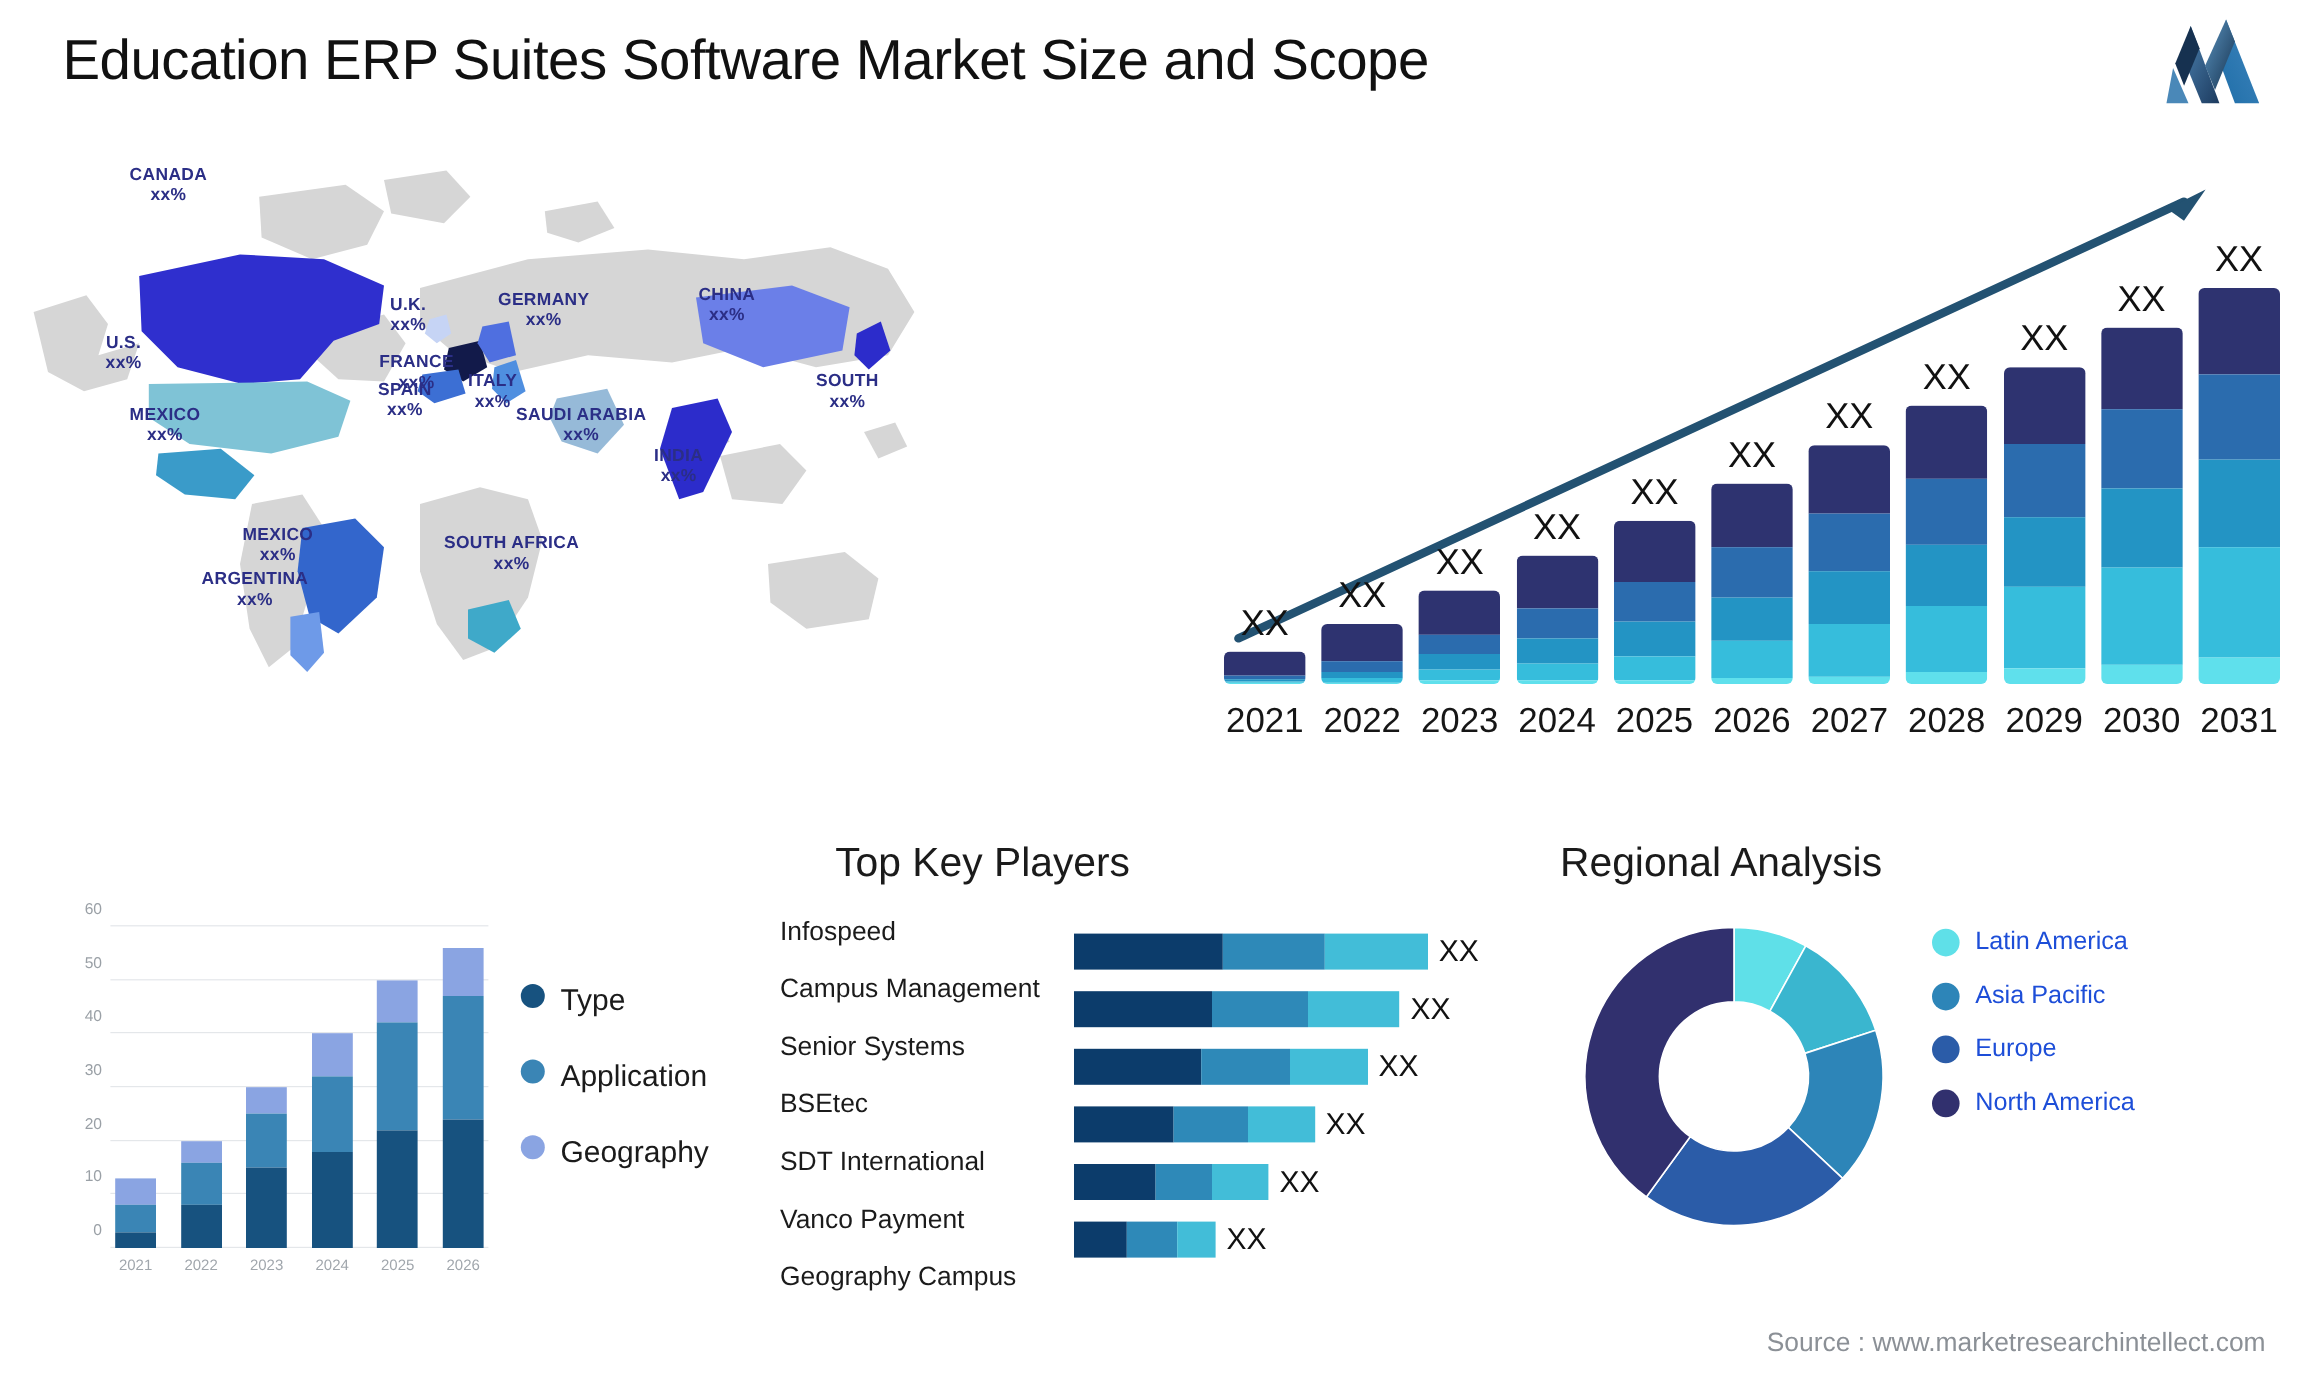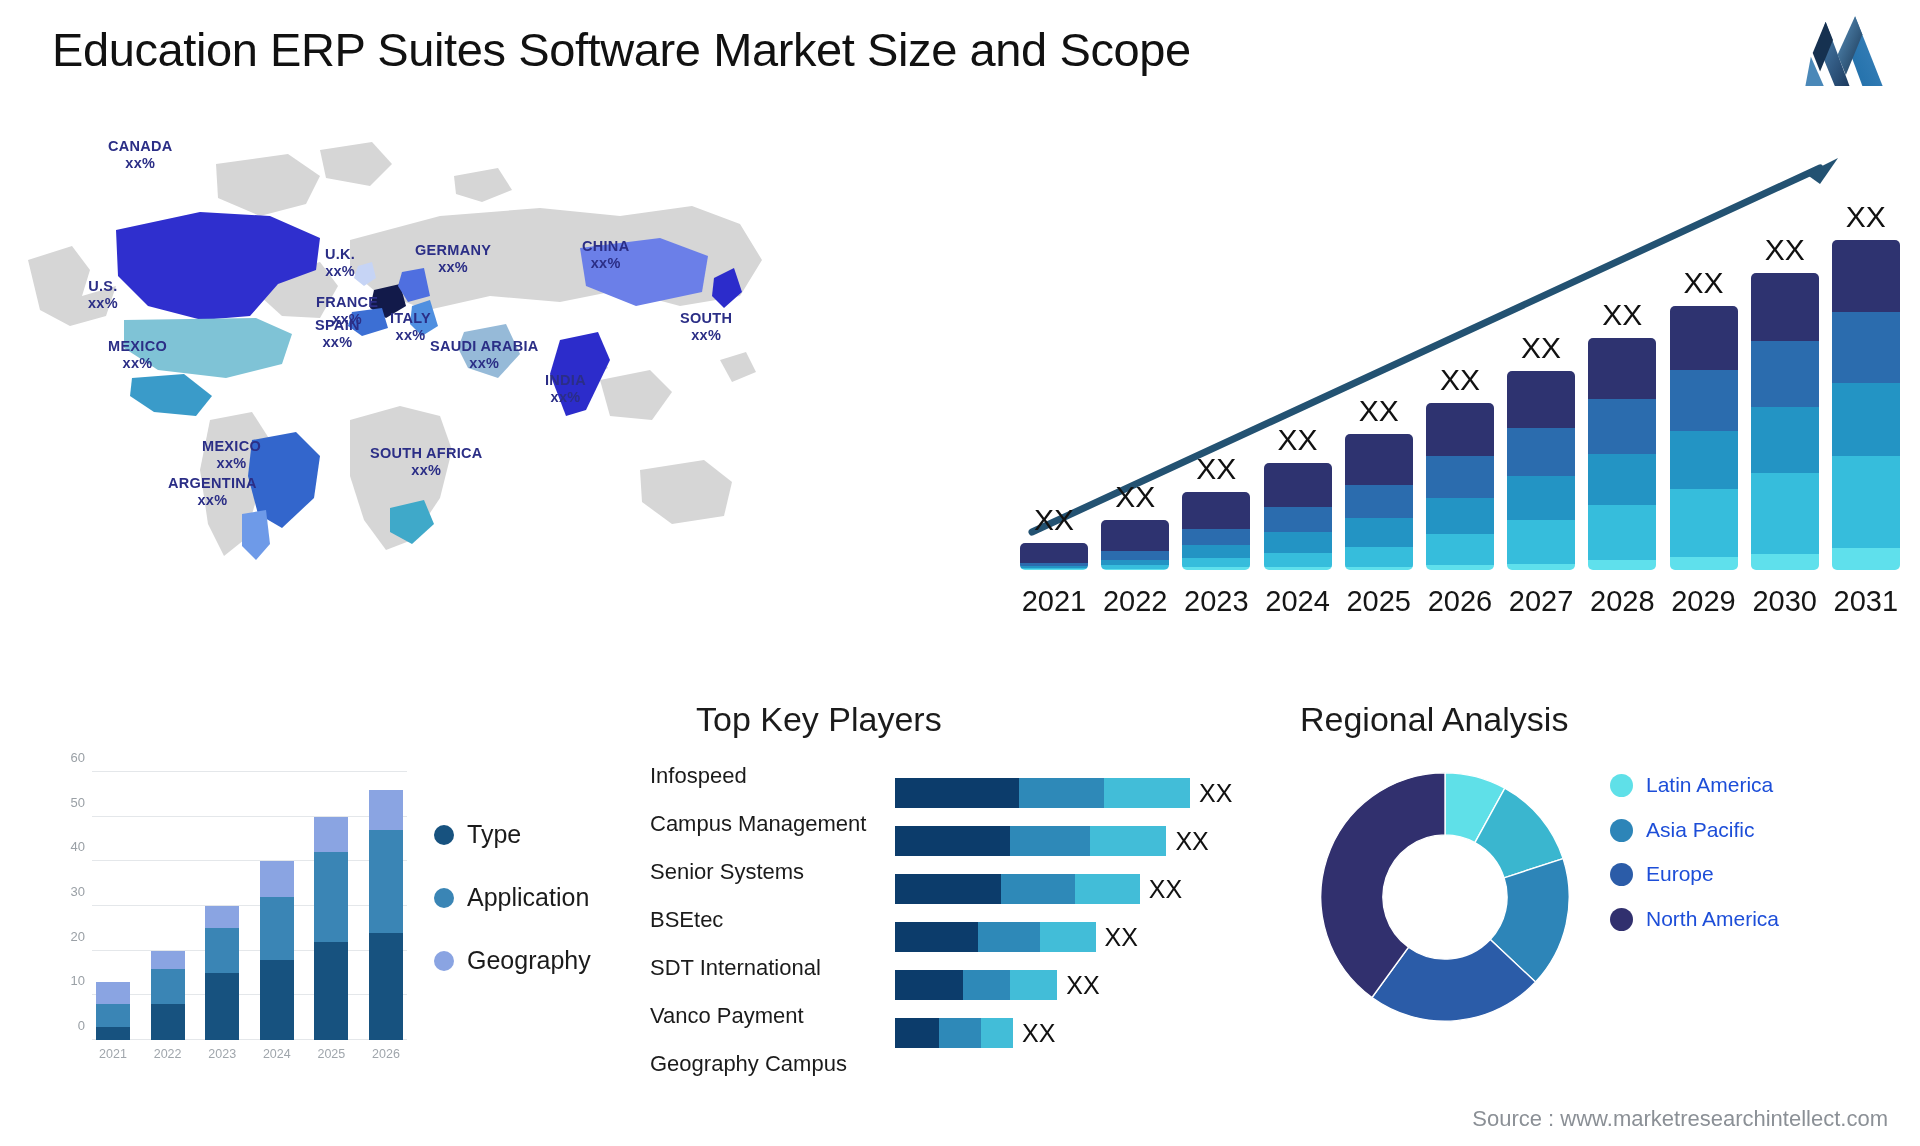--- a/index.html
+++ b/index.html
@@ -60,7 +60,7 @@
                display:flex; justify-content:space-between; padding:0 4px; }
   .seg-xaxis span { width:34px; text-align:center; font-size:12.5px; color:#a0a6ac; }
   .seg-legend { position:absolute; left:390px; top:120px; }
-  .leg-row { display:flex; align-items:center; gap:13px; margin-bottom:34px; }
+  .leg-row { display:flex; align-items:flex-start; gap:13px; margin-bottom:34px; }
   .leg-dot { width:20px; height:20px; border-radius:50%; flex:0 0 auto; }
   .leg-lbl { font-size:25px; color:#1b1b1b; }
 

